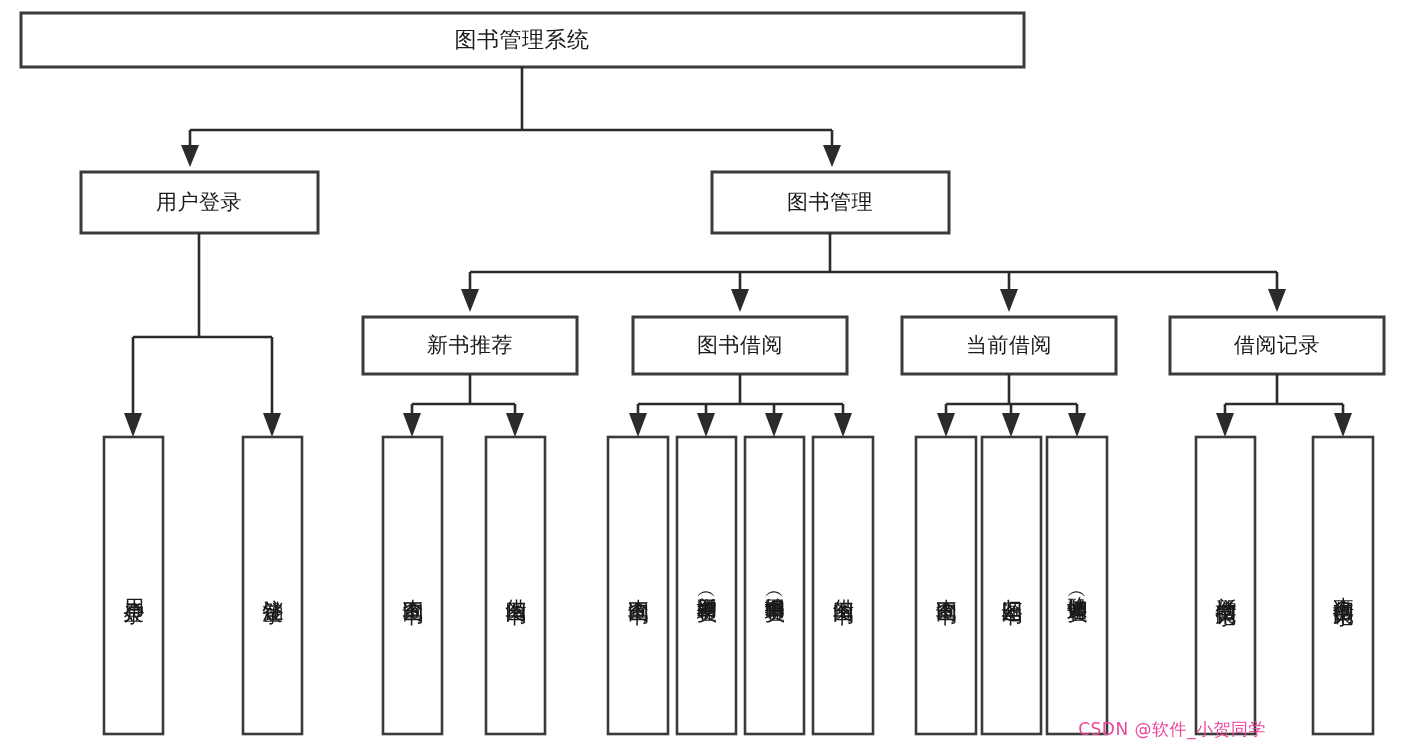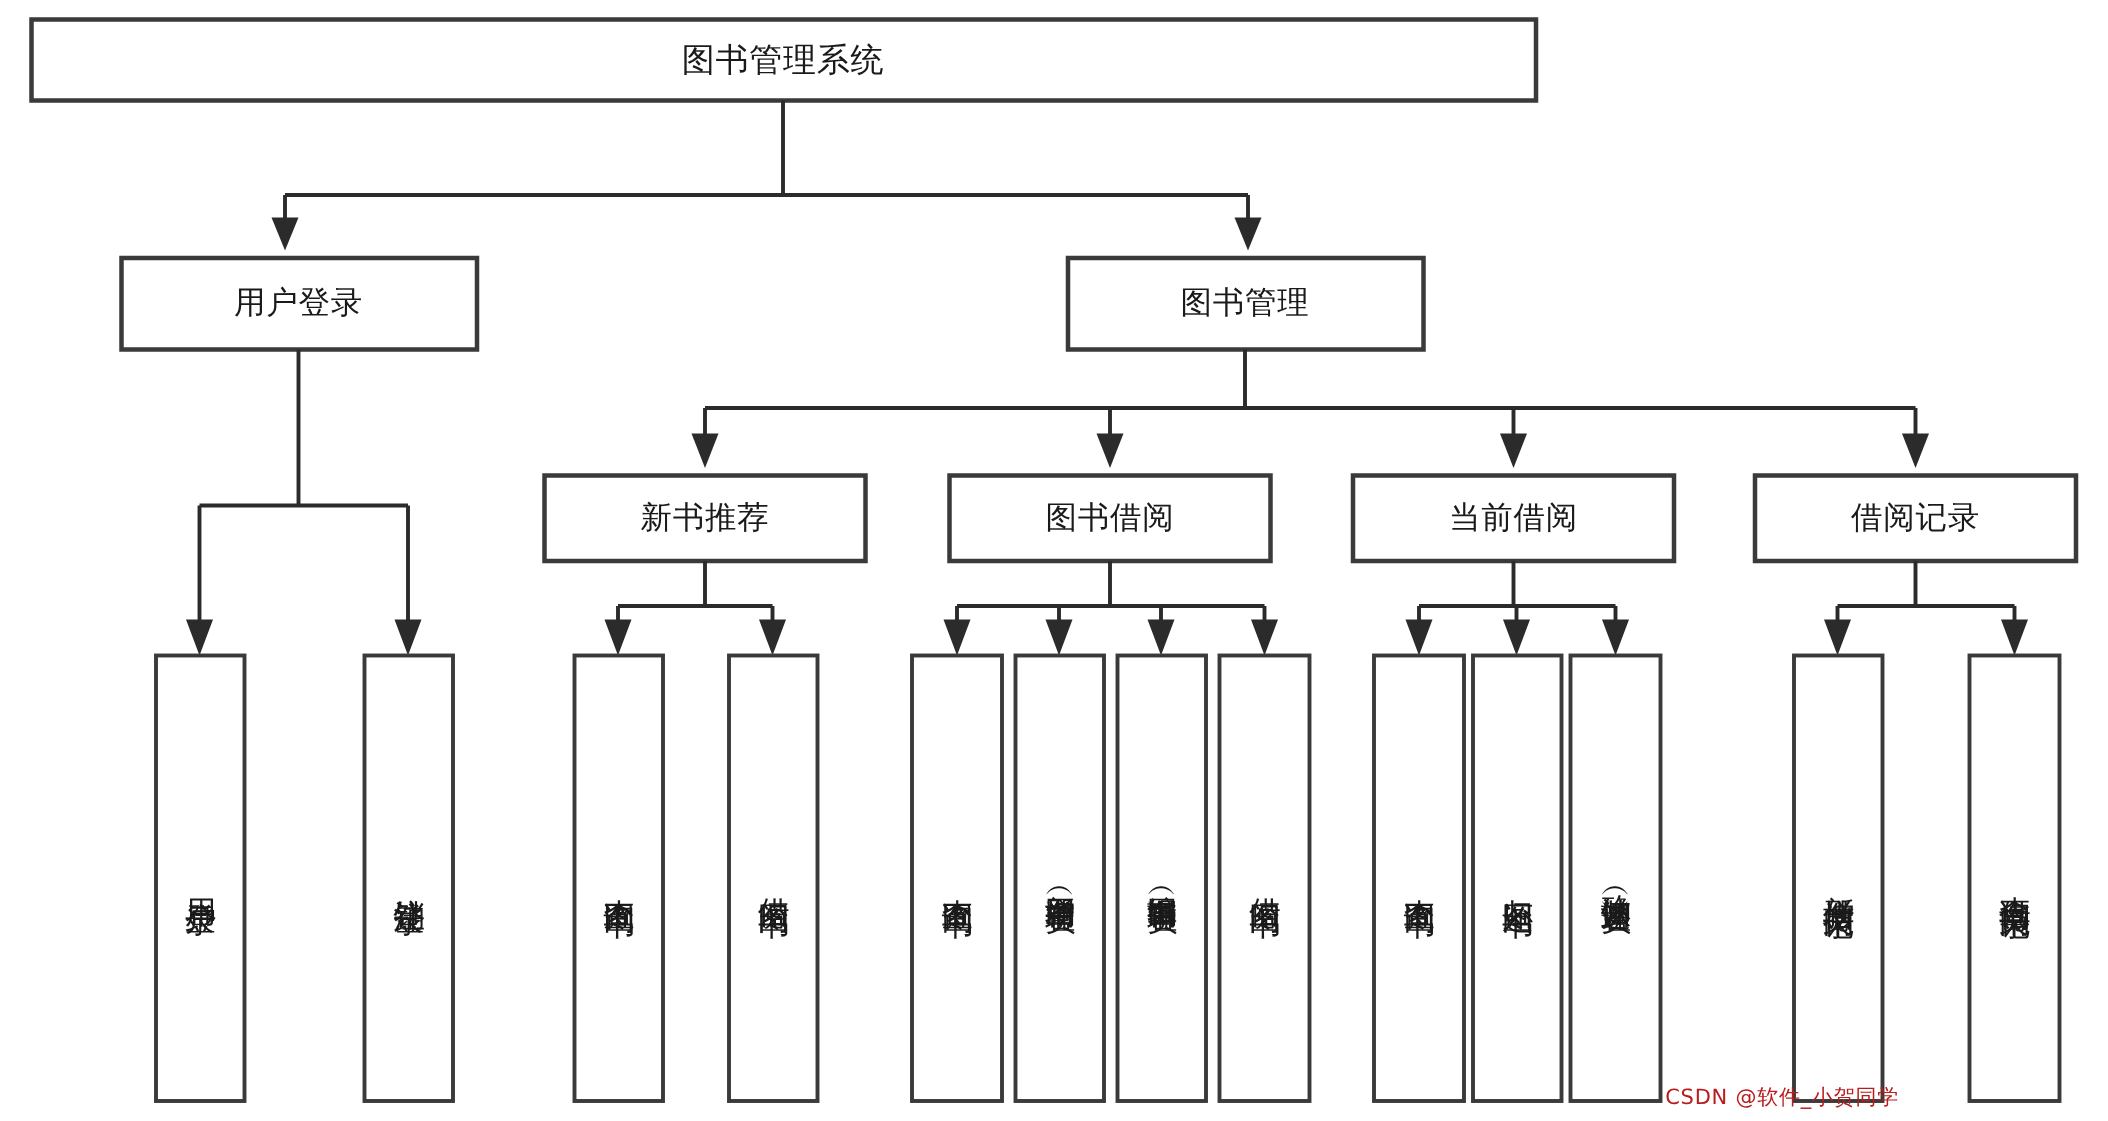--- a/index.html
+++ b/index.html
@@ -86,8 +86,8 @@
     right: 14px;
     bottom: 6px;
     font-family: "DejaVu Sans", "Liberation Sans", sans-serif;
-    font-size: 14px;
-    color: #b91c1c;
+    font-size: 17px;
+    color: #ec4899;
     letter-spacing: 0.5px;
     white-space: nowrap;
     pointer-events: none;

